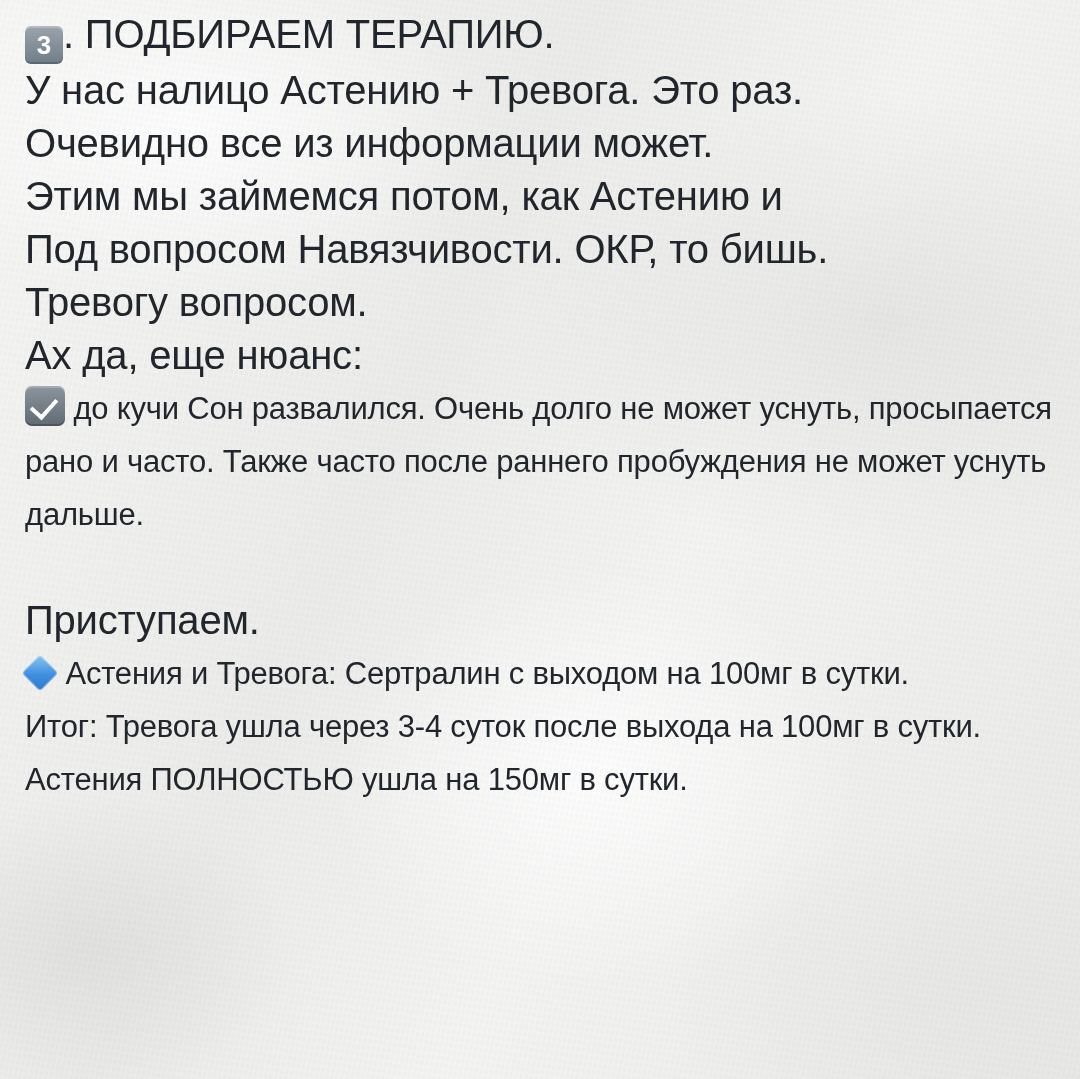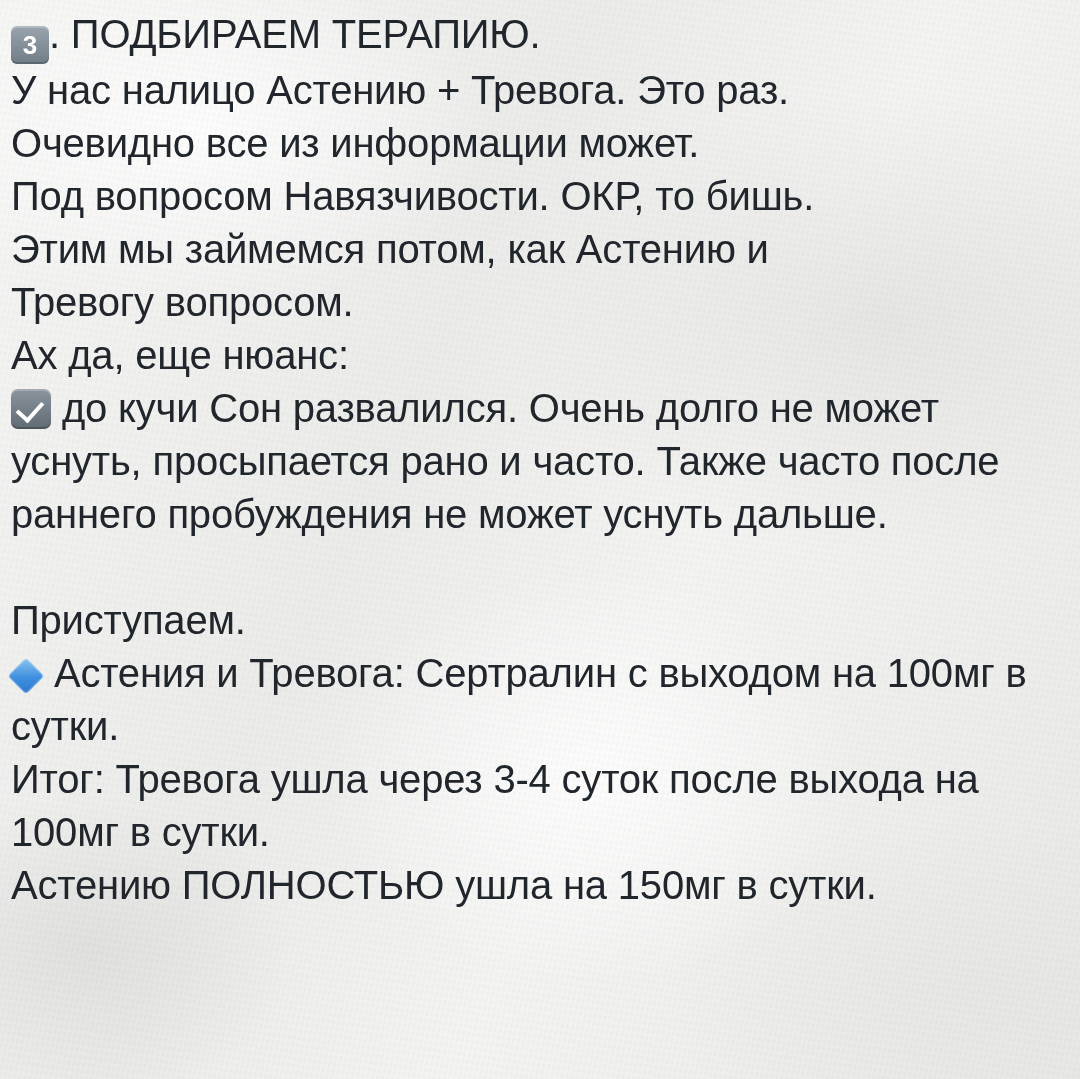--- a/index.html
+++ b/index.html
@@ -28,7 +28,7 @@
       radial-gradient(ellipse 300px 220px at 8% 88%, rgba(222,223,221,0.8), rgba(222,223,221,0) 70%),
       radial-gradient(ellipse 460px 240px at 92% 92%, rgba(231,231,229,0.9), rgba(231,231,229,0) 72%),
       linear-gradient(115deg, #f6f6f5 0%, #ececeb 38%, #f4f4f3 60%, #e9e9e7 100%);
-    padding: 8px 14px 0 11px;
+    padding: 8px 14px 0 25px;
   }
   #page::after {
     content: "";

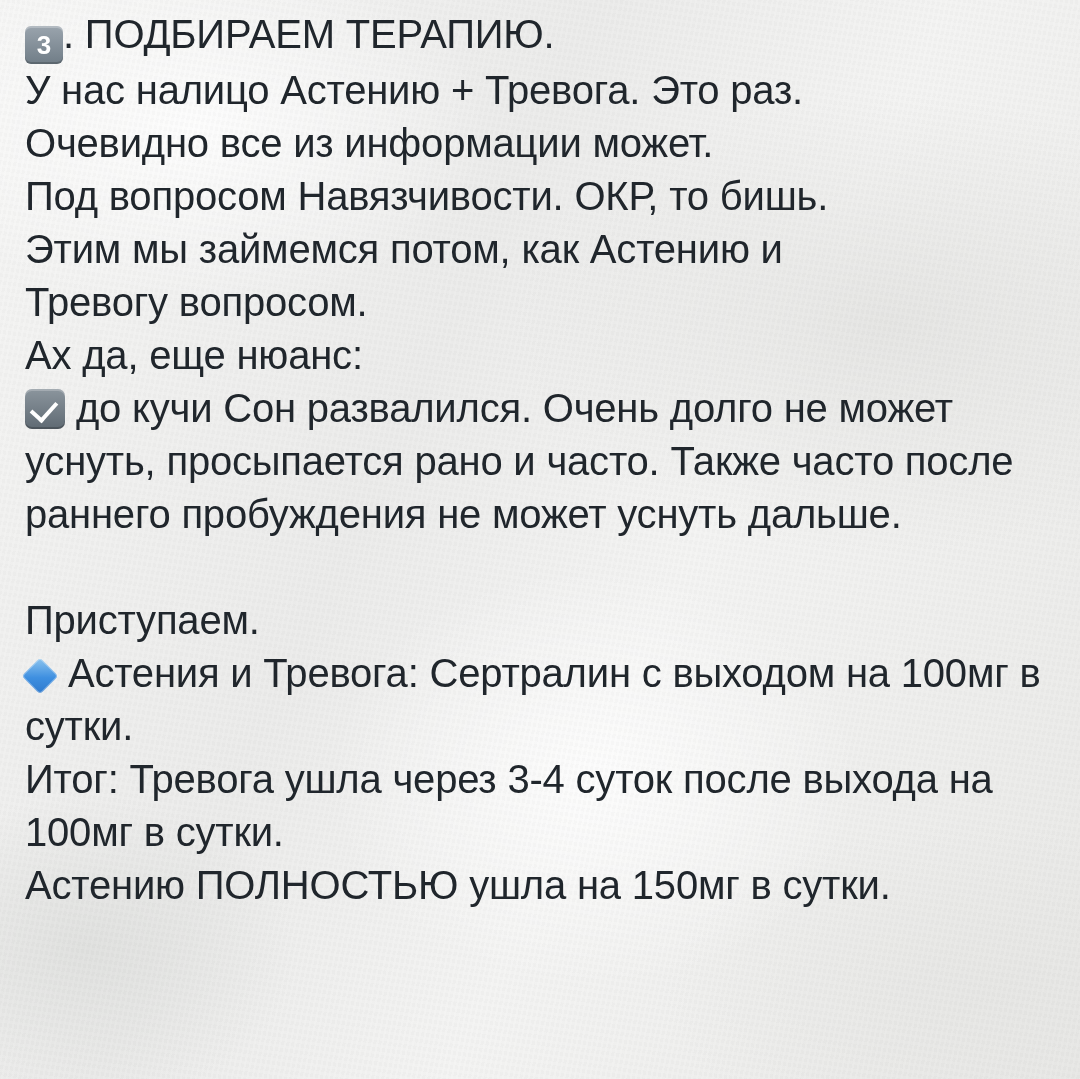--- a/index.html
+++ b/index.html
@@ -125,8 +125,8 @@
 
     <div class="line">У нас налицо Астению + Тревога. Это раз.</div>
     <div class="line">Очевидно все из информации может.</div>
+    <div class="line">Этим мы займемся потом, как Астению и</div>
     <div class="line">Под вопросом Навязчивости. ОКР, то бишь.</div>
-    <div class="line">Этим мы займемся потом, как Астению и</div>
     <div class="line">Тревогу вопросом.</div>
     <div class="line">Ах да, еще нюанс:</div>
 

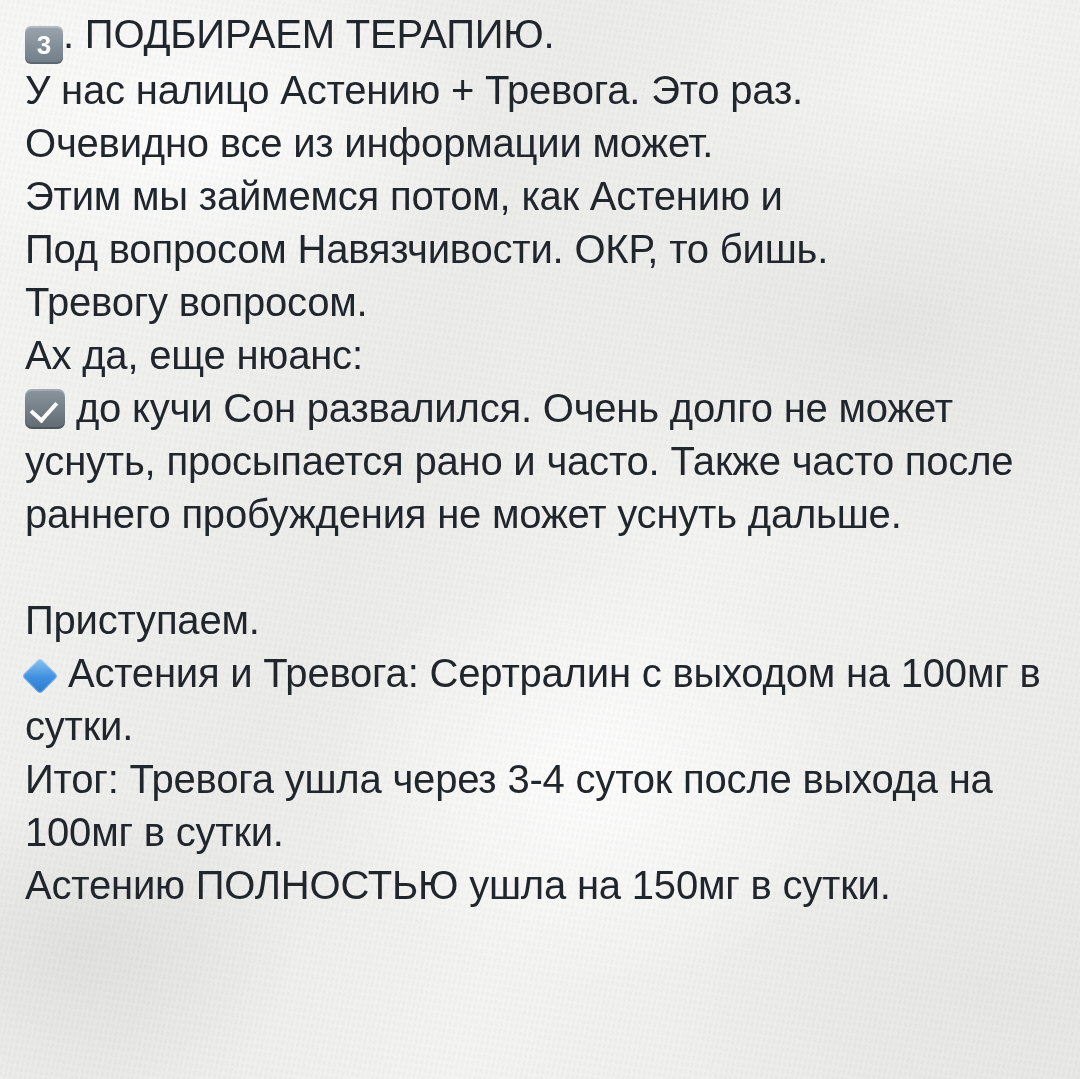--- a/index.html
+++ b/index.html
@@ -61,7 +61,7 @@
 
   .para {
     color: #20262c;
-    font-size: 40px;
+    font-size: 31px;
     line-height: 53px;
     letter-spacing: -0.2px;
   }

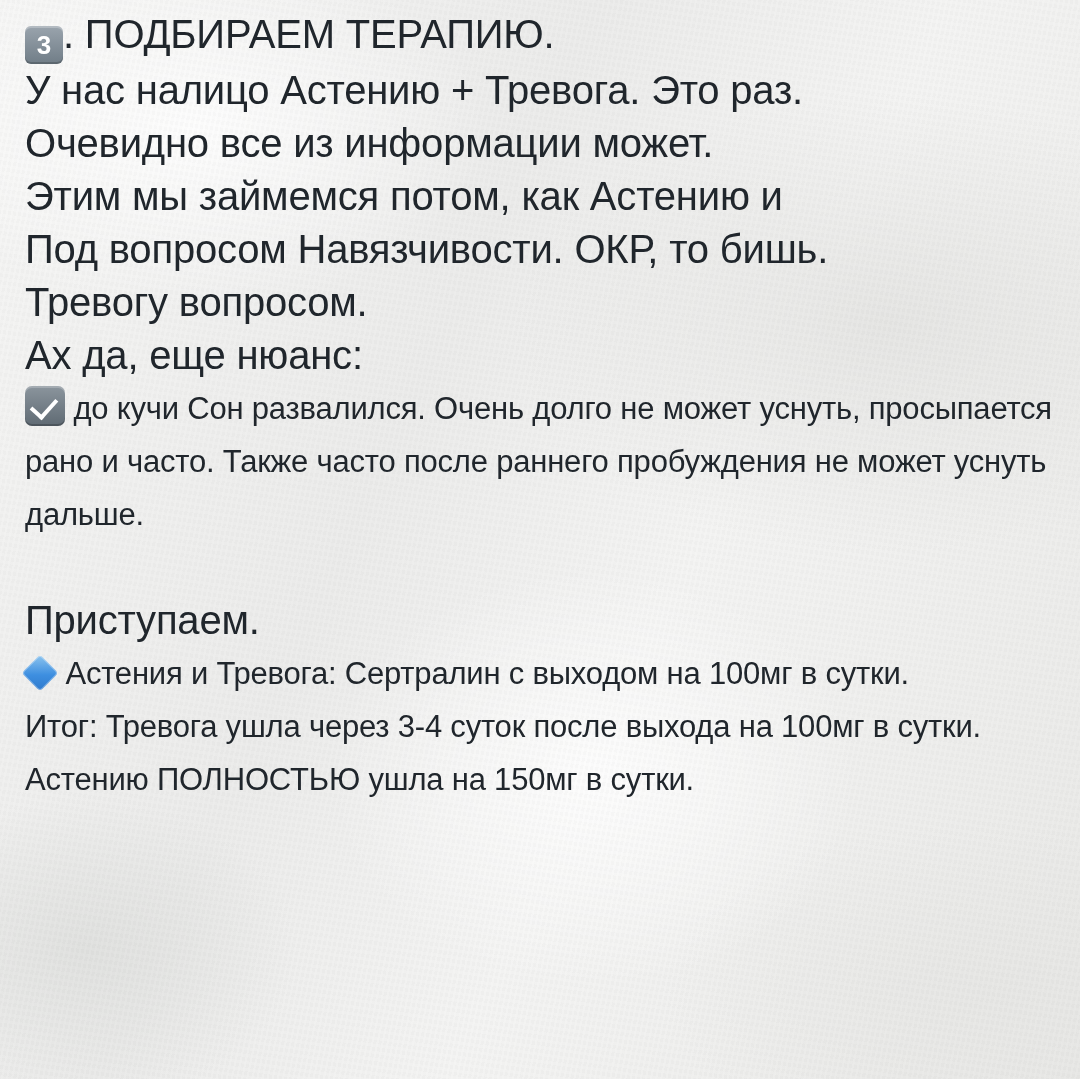--- a/index.html
+++ b/index.html
@@ -140,7 +140,7 @@
     <div class="para"><span class="diamond-emoji"></span><span> Астения и Тревога: Сертралин с выходом на 100мг в сутки.</span></div>
 
     <div class="para">Итог: Тревога ушла через 3-4 суток после выхода на 100мг в сутки.</div>
-    <div class="para">Астению ПОЛНОСТЬЮ ушла на 150мг в сутки.</div>
+    <div class="para">Астения ПОЛНОСТЬЮ ушла на 150мг в сутки.</div>
 
   </div>
 </div>

